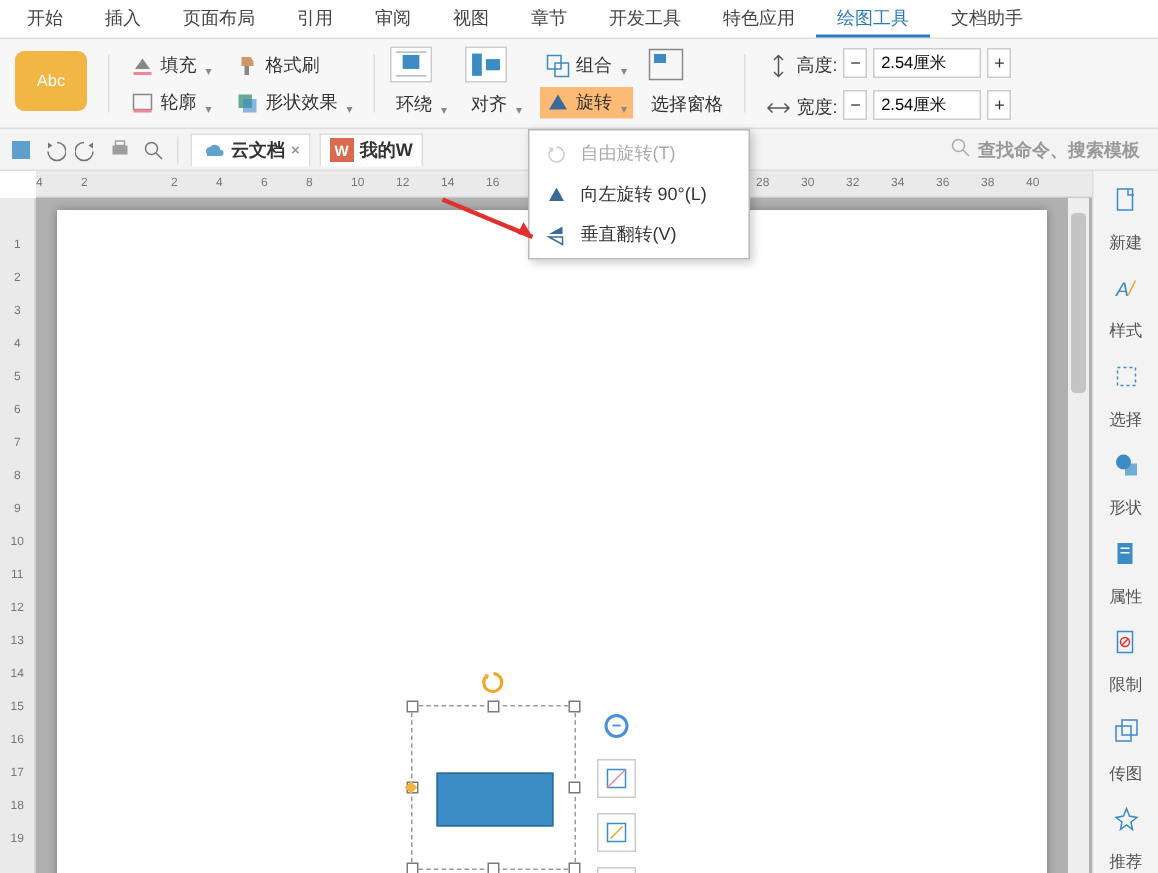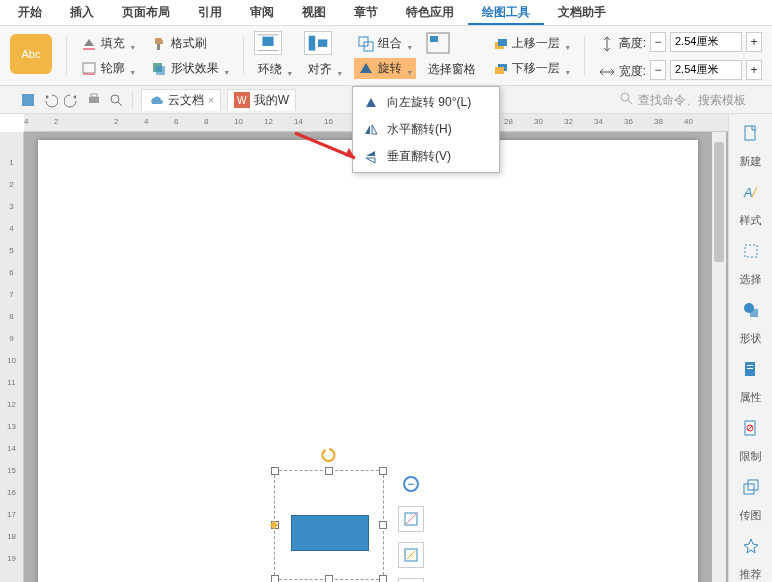--- a/index.html
+++ b/index.html
@@ -7,7 +7,7 @@
     
     
     .tabs { display: flex; height: 26px; background: #fff; border-bottom: 1px solid #ddd; padding-left: 4px; position: relative; z-index: 1; }
-    .tab { padding: 4px 14px; color: #444; cursor: pointer; font-weight: bold; }
+    .tab { padding: 4px 14px; color: #444; cursor: pointer; }
     .tab.active { color: #2a7abf; border-bottom: 2px solid #2a7abf; }
     
     

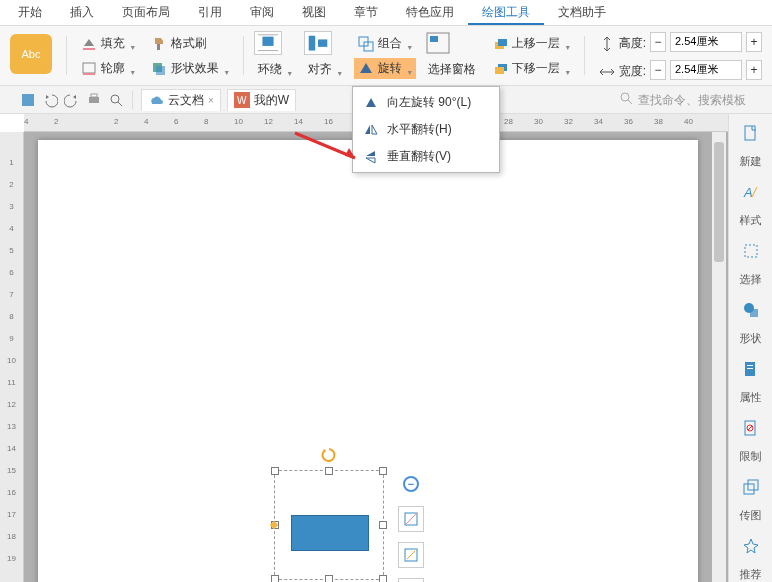--- a/index.html
+++ b/index.html
@@ -82,6 +82,7 @@
   <div class="tab">审阅</div>
   <div class="tab">视图</div>
   <div class="tab">章节</div>
+  <div class="tab">开发工具</div>
   <div class="tab">特色应用</div>
   <div class="tab active">绘图工具</div>
   <div class="tab">文档助手</div>

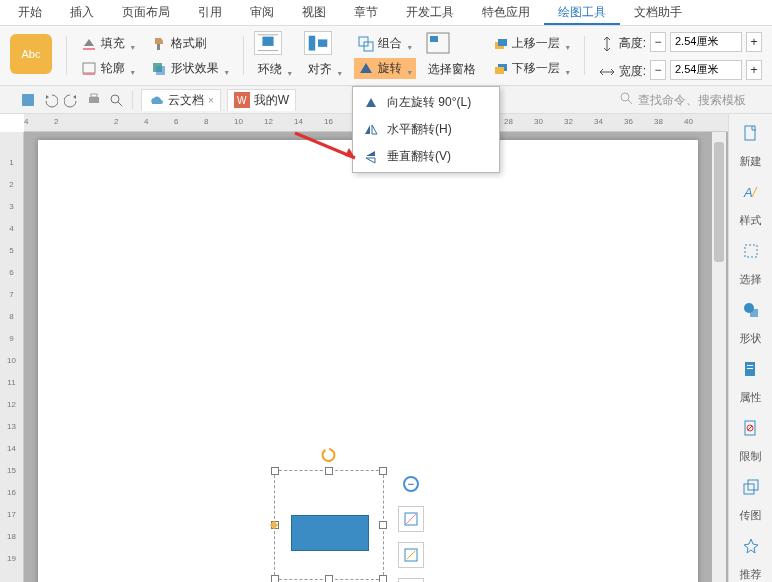--- a/index.html
+++ b/index.html
@@ -178,26 +178,6 @@
         </svg>
       </div>
     <div class="ritem">选择窗格</div>
-  </div>
-  <div class="rcol">
-    <div class="ritem dd">
-        <span class="ico">
-          <svg viewBox="0 0 16 16">
-            <rect x="3" y="6" width="9" height="7" fill="#f2b644"></rect>
-            <rect x="6" y="3" width="9" height="7" fill="#3b8bc4"></rect>
-          </svg>
-        </span>
-        <span>上移一层</span>
-      </div>
-    <div class="ritem dd">
-        <span class="ico">
-          <svg viewBox="0 0 16 16">
-            <rect x="6" y="3" width="9" height="7" fill="#3b8bc4"></rect>
-            <rect x="3" y="6" width="9" height="7" fill="#f2b644"></rect>
-          </svg>
-        </span>
-        <span>下移一层</span>
-      </div>
   </div>
   <div class="sep"></div>
   <div class="rcol">

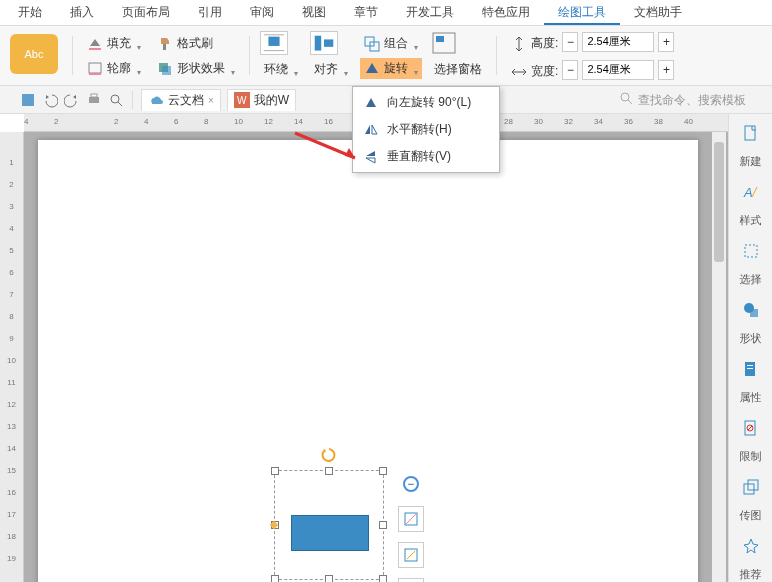--- a/index.html
+++ b/index.html
@@ -22,7 +22,7 @@
     .spin { width: 16px; height: 20px; border: 1px solid #ccc; background: #fff; display: flex; align-items: center; justify-content: center; font-size: 12px; cursor: pointer; }
     
     
-    .doctabs { display: flex; height: 28px; background: #f3f3f3; align-items: center; border-bottom: 1px solid #ddd; gap: 6px; padding: 0 20px; }
+    .doctabs { display: flex; height: 28px; background: #f3f3f3; align-items: center; border-bottom: 1px solid #ddd; gap: 6px; padding: 0 6px; font-weight: bold; }
     .qicon { width: 16px; height: 16px; cursor: pointer; opacity: .8; }
     .doctab { display: flex; align-items: center; gap: 4px; padding: 0 6px; height: 22px; background: #fff; border: 1px solid #ddd; border-bottom: none; }
     .close-x { color: #999; cursor: pointer; font-size: 10px; }

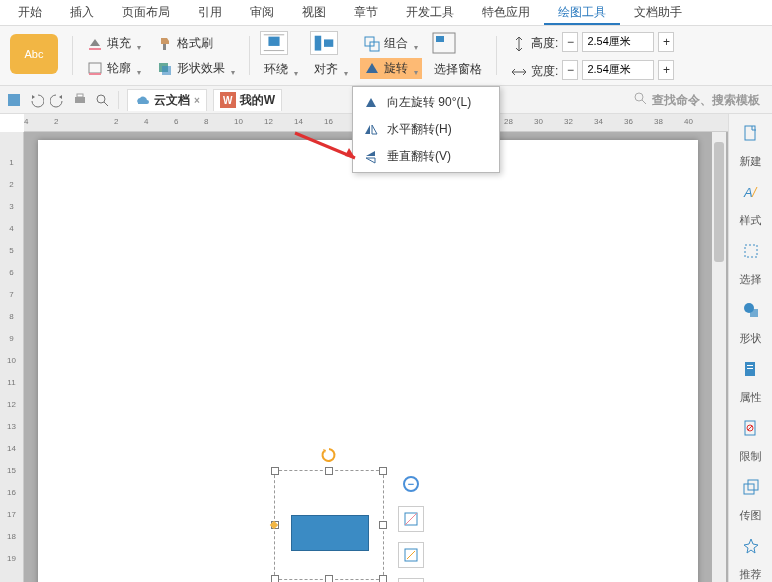--- a/index.html
+++ b/index.html
@@ -343,6 +343,15 @@
 </div>
 
 <div class="rotate-menu">
+  <div class="menu-item disabled">
+      <span class="menu-ico">
+        <svg viewBox="0 0 16 16">
+          <path d="M8 3a5 5 0 1 1-4 2" fill="none" stroke="#ccc"></path>
+          <path d="M3 3l3 1-1 3z" fill="#ccc"></path>
+        </svg>
+      </span>
+      <span>自由旋转(T)</span>
+    </div>
   <div class="menu-item">
       <span class="menu-ico">
         <svg viewBox="0 0 16 16">

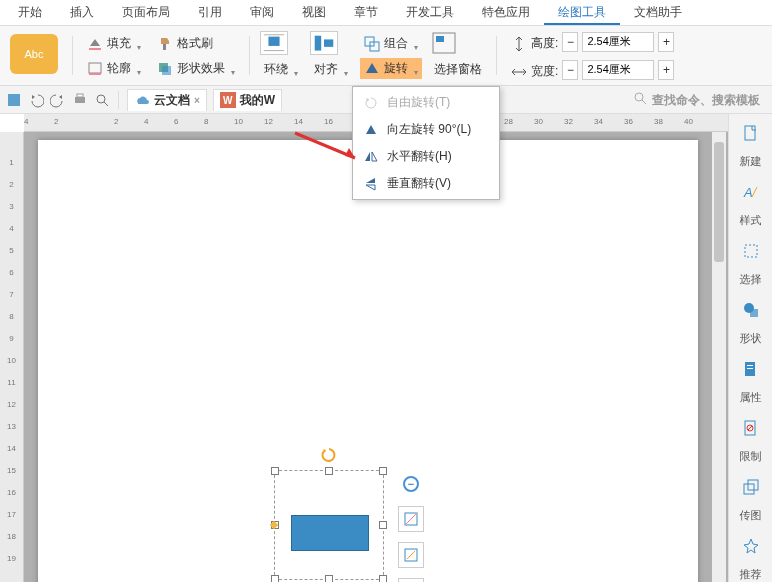--- a/index.html
+++ b/index.html
@@ -363,15 +363,6 @@
   <div class="menu-item">
       <span class="menu-ico">
         <svg viewBox="0 0 16 16">
-          <path d="M7 3 L2 12 L7 12 Z" fill="#3b6a9a"></path>
-          <path d="M9 3 L14 12 L9 12 Z" fill="none" stroke="#3b6a9a"></path>
-        </svg>
-      </span>
-      <span>水平翻转(H)</span>
-    </div>
-  <div class="menu-item">
-      <span class="menu-ico">
-        <svg viewBox="0 0 16 16">
           <path d="M3 7 L12 2 L12 7 Z" fill="#3b6a9a"></path>
           <path d="M3 9 L12 14 L12 9 Z" fill="none" stroke="#3b6a9a"></path>
         </svg>

